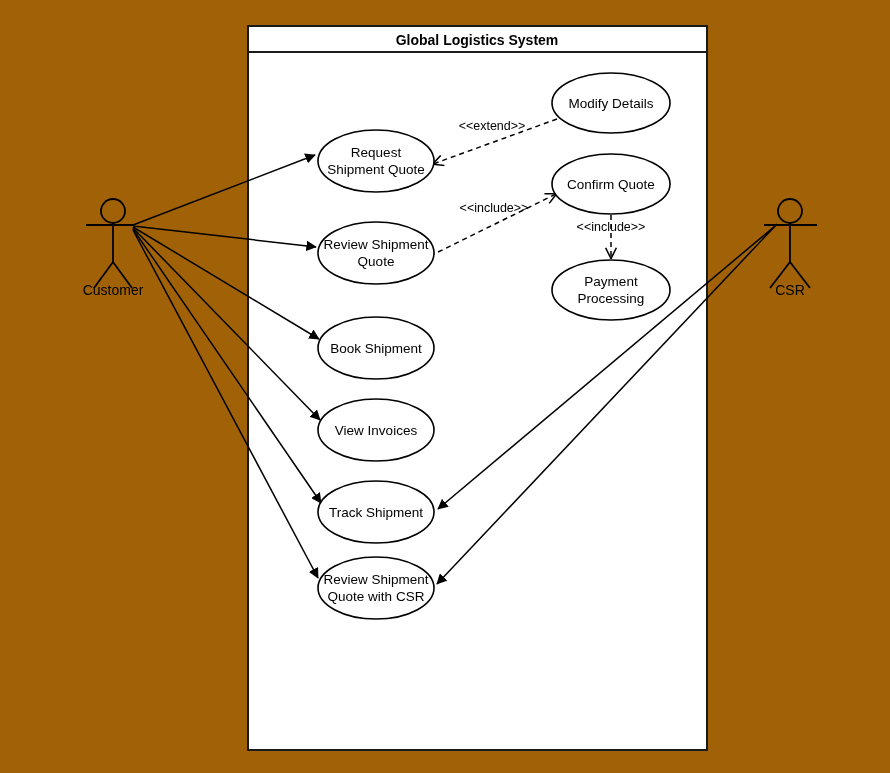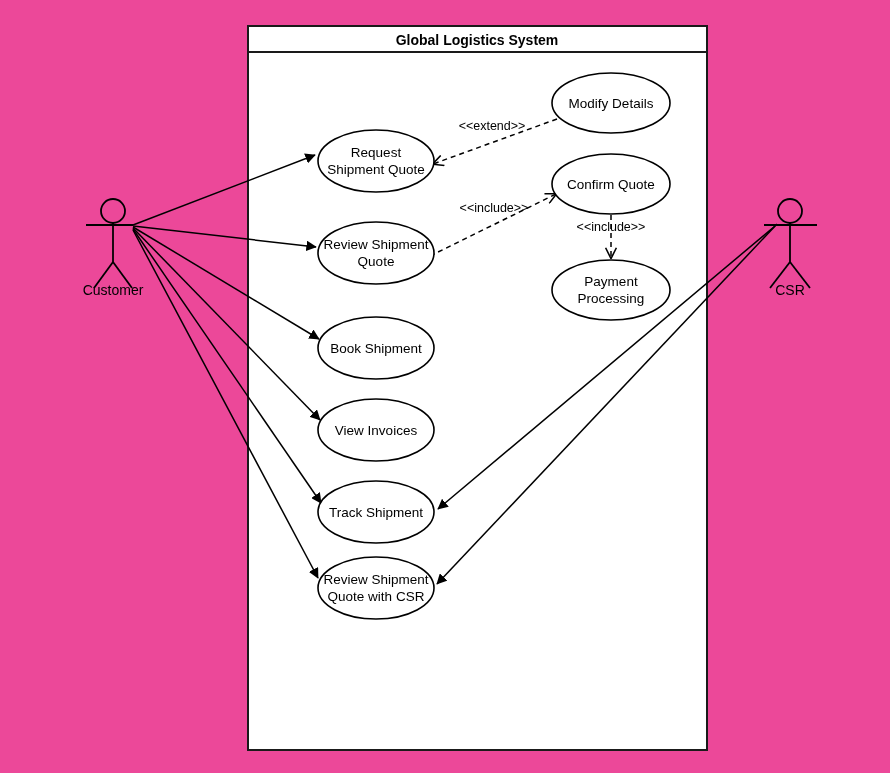--- a/index.html
+++ b/index.html
@@ -15,7 +15,7 @@
     position: relative;
     width: 890px;
     height: 773px;
-    background: #ec4899;
+    background: #a16207;
     overflow: hidden;
   }
   #uml-svg {

